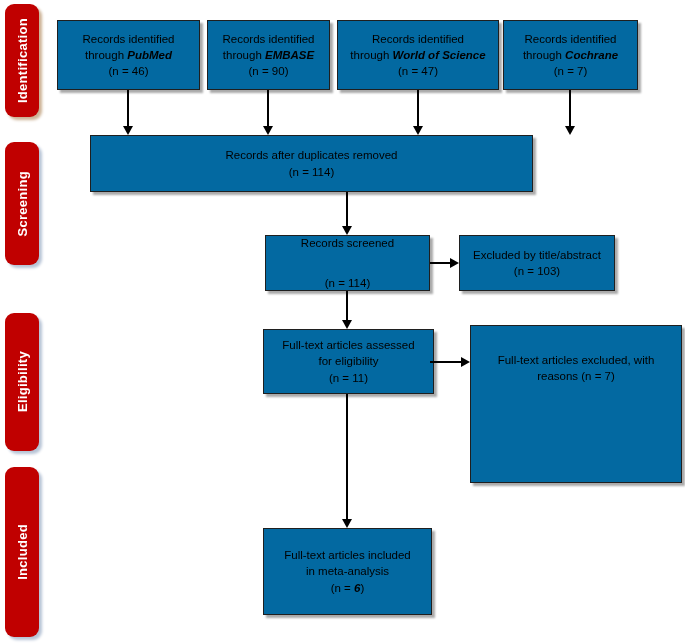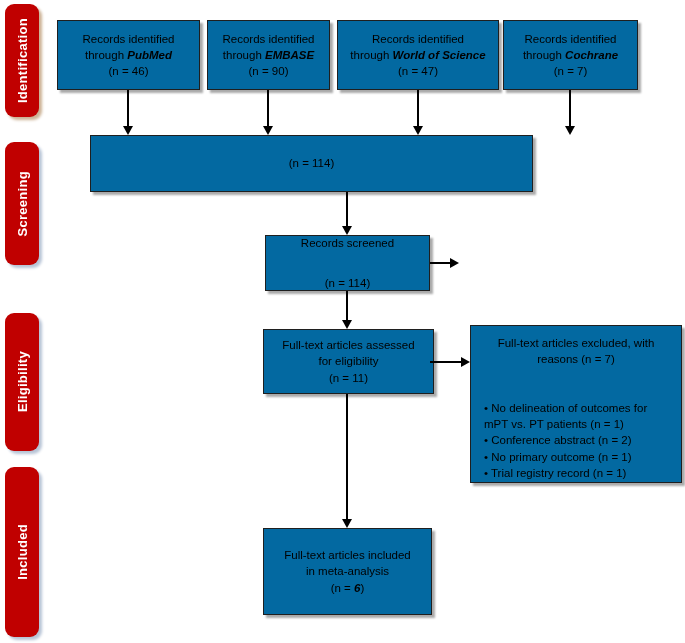--- a/index.html
+++ b/index.html
@@ -98,6 +98,7 @@
   </div>
 
   <div class="fbox" style="left:90px; top:135px; width:443px; height:57px;">
+    <div>Records after duplicates removed</div>
     <div>(n = 114)</div>
   </div>
 

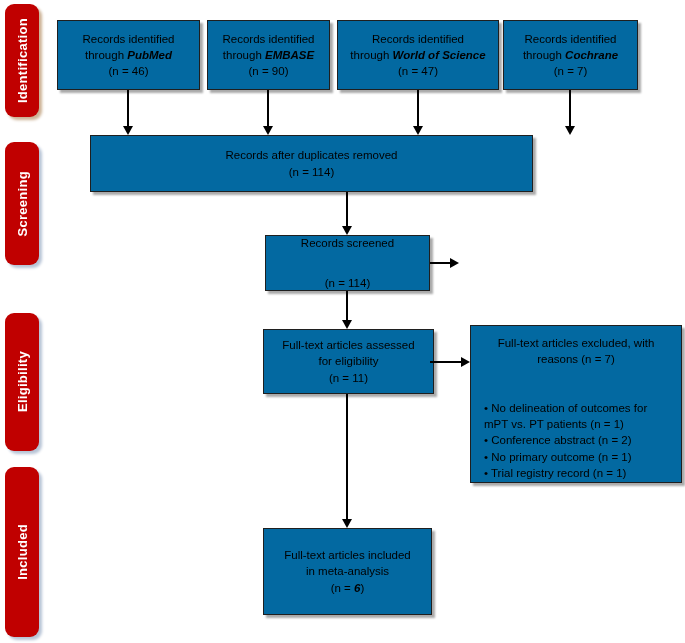--- a/index.html
+++ b/index.html
@@ -107,6 +107,10 @@
     <div>(n = 114)</div>
   </div>
 
+  <div class="fbox" style="left:459px; top:235px; width:156px; height:56px;">
+    <div>Excluded by title/abstract</div>
+    <div>(n = 103)</div>
+  </div>
 
   <div class="fbox" style="left:263px; top:329px; width:171px; height:65px;">
     <div>Full-text articles assessed</div>

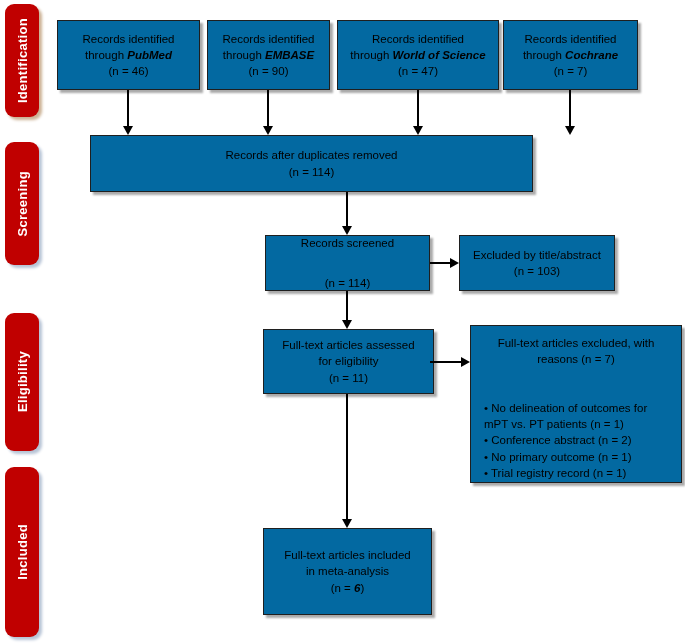--- a/index.html
+++ b/index.html
@@ -35,7 +35,7 @@
   .fbox .b { font-weight:bold;font-style:italic; }
 
   .fbox.reasons-box {
-    justify-content:flex-start; padding:9px 7px 6px 7px;gap:16px;
+    justify-content:flex-start; padding:26px 7px 6px 7px;
   }
   .reasons-header { width:100%; text-align:center; }
   .reason-list { width:100%; text-align:left; margin-top:16px; padding-left:6px; box-sizing:border-box; }

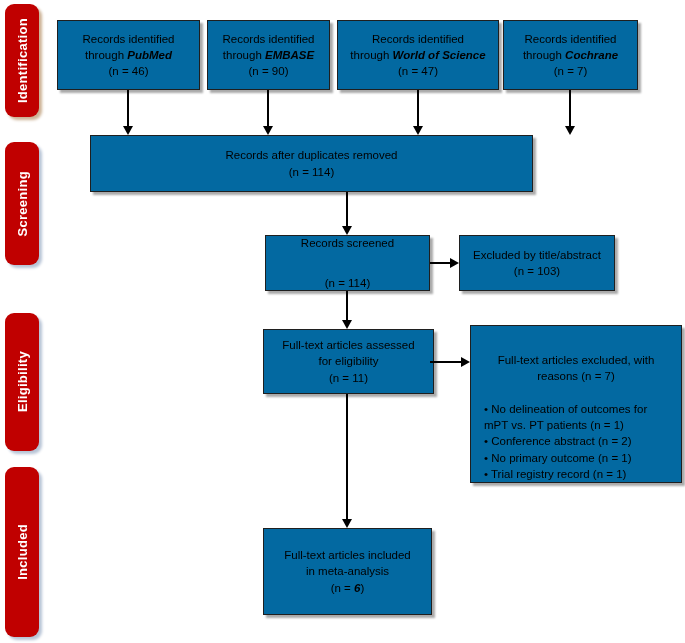--- a/index.html
+++ b/index.html
@@ -123,12 +123,6 @@
       <div>Full-text articles excluded, with</div>
       <div>reasons (n = 7)</div>
     </div>
-    <div class="reason-list">
-      <div class="reason">No delineation of outcomes for mPT vs. PT patients (n = 1)</div>
-      <div class="reason">Conference abstract (n = 2)</div>
-      <div class="reason">No primary outcome (n = 1)</div>
-      <div class="reason">Trial registry record (n = 1)</div>
-    </div>
   </div>
 
   <div class="fbox" style="left:263px; top:528px; width:169px; height:87px;">

